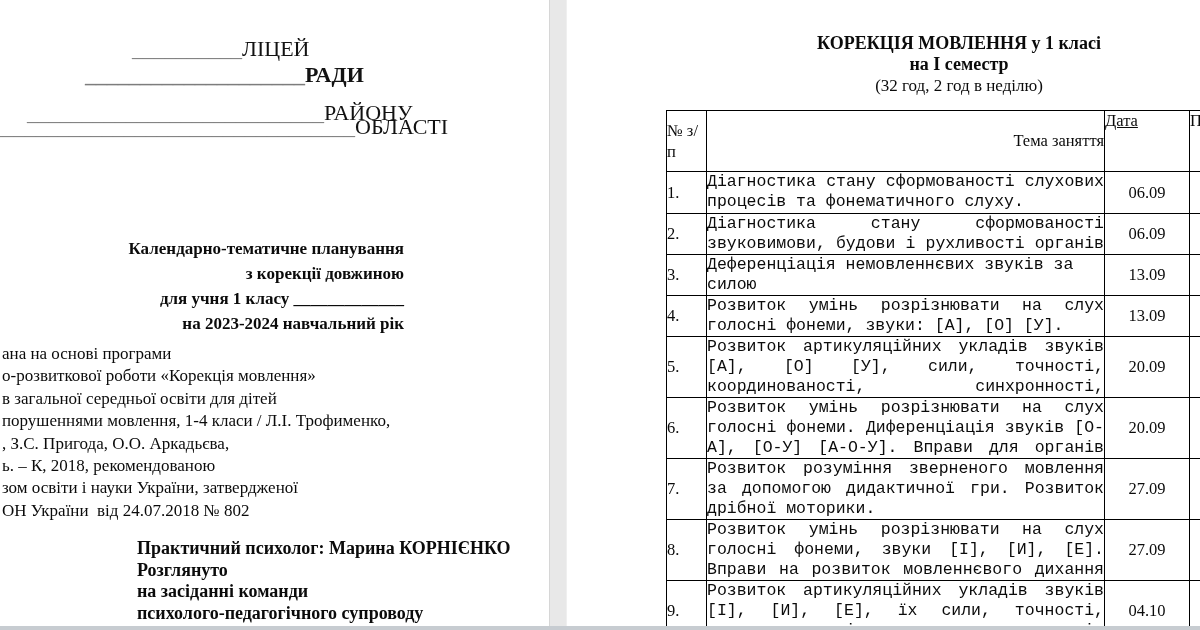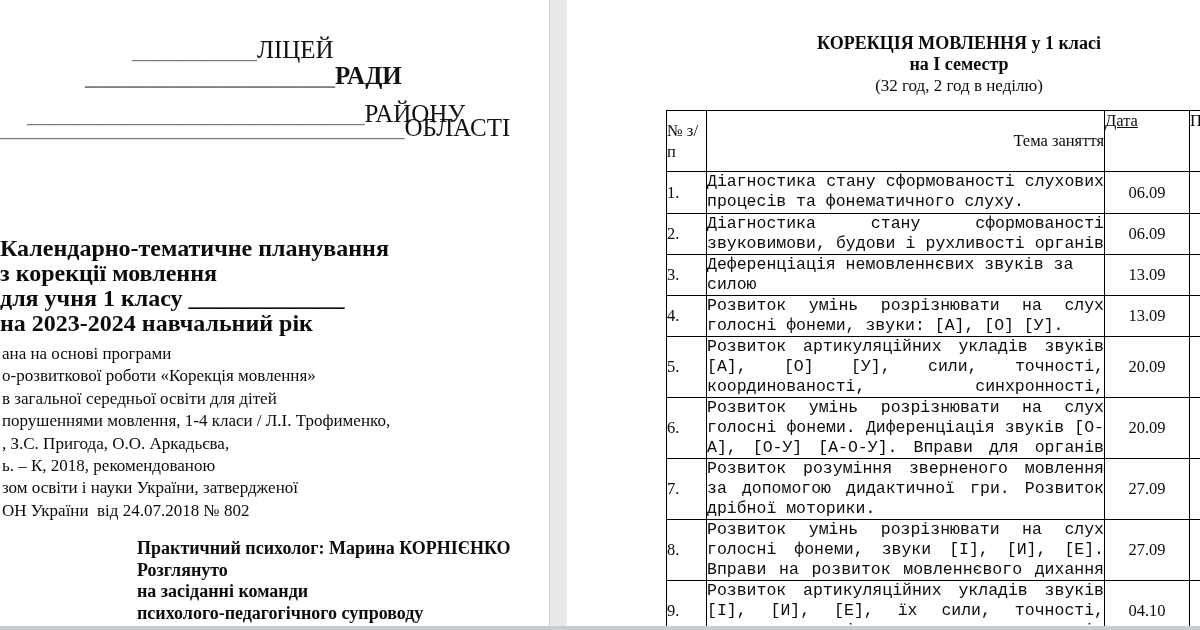--- a/index.html
+++ b/index.html
@@ -34,7 +34,7 @@
   }
 
   
-  .hl { position: absolute; font-size: 25px; white-space: nowrap; color: #121212; }
+  .hl { position: absolute; font-size: 22px; white-space: nowrap; color: #121212; }
   .hl .blank { color: #7d7d7d; letter-spacing: 0; }
   .hl1 { left: 132px; top: 36px; }
   .hl2 { left: 85px;  top: 62px; font-weight: bold; }

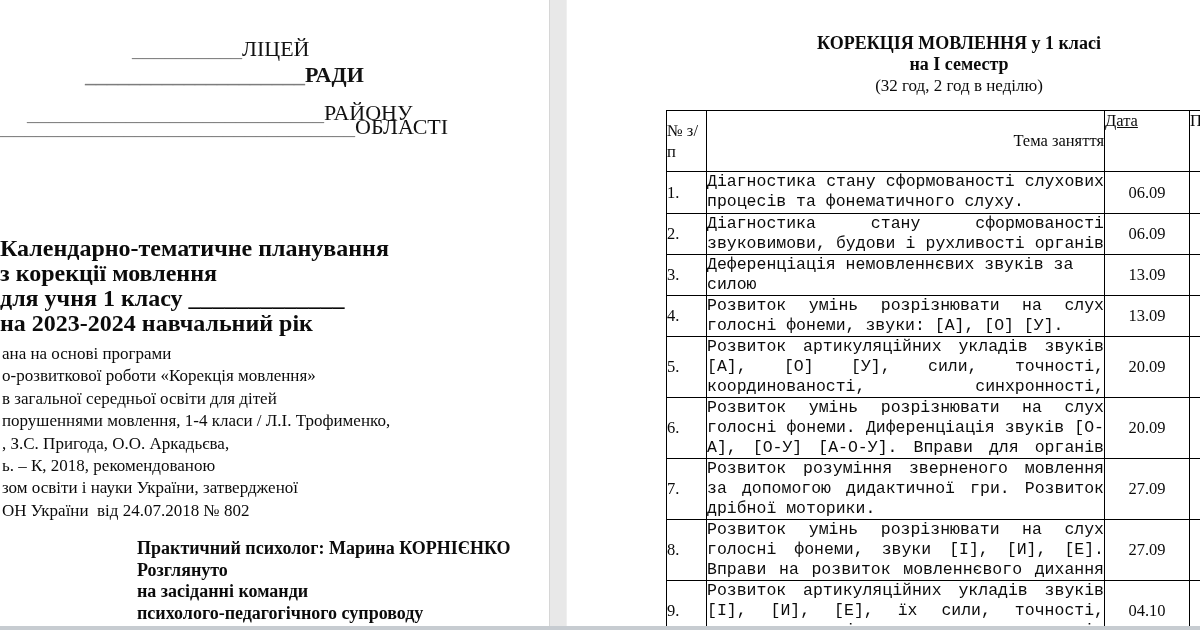--- a/index.html
+++ b/index.html
@@ -43,7 +43,7 @@
 
   .title-block {
     position: absolute; left: 0; top: 236px; width: 404px;
-    text-align: left; font-weight: bold; font-size: 24px; line-height: 25px;
+    text-align: right; font-weight: bold; font-size: 17px; line-height: 25px;
   }
   .title-block div { white-space: nowrap; }
 

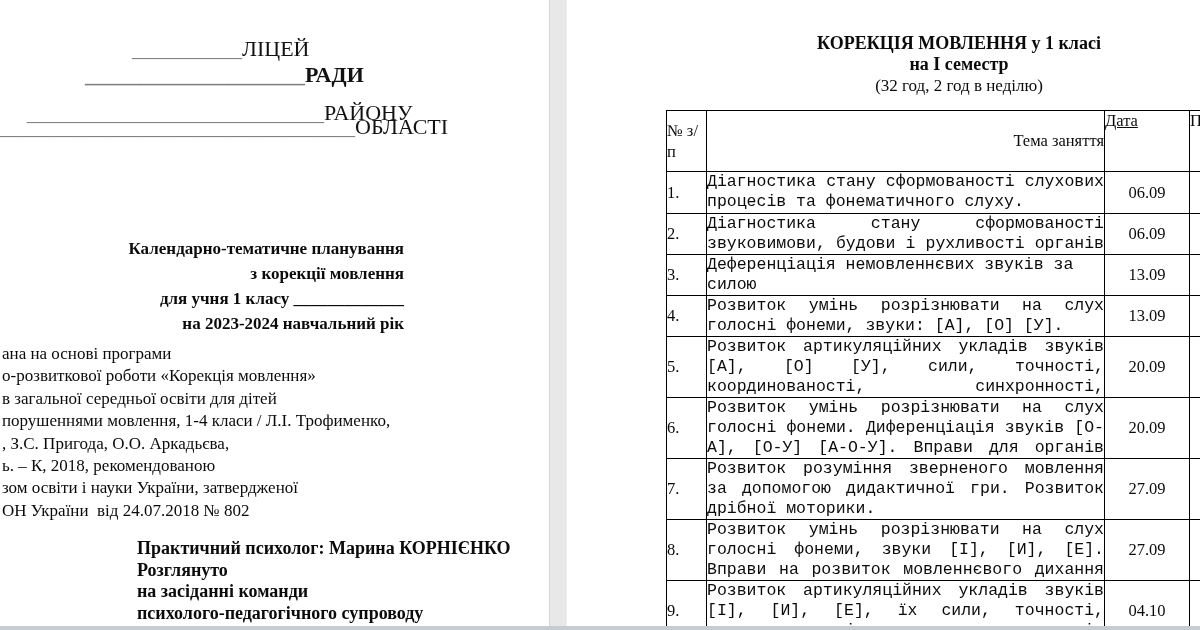--- a/index.html
+++ b/index.html
@@ -100,7 +100,7 @@
 
     <div class="title-block">
       <div>Календарно-тематичне планування</div>
-      <div>з корекції мовлення</div>
+      <div>з корекції довжиною</div>
       <div>для учня 1 класу _____________</div>
       <div>на 2023-2024 навчальний рік</div>
     </div>

